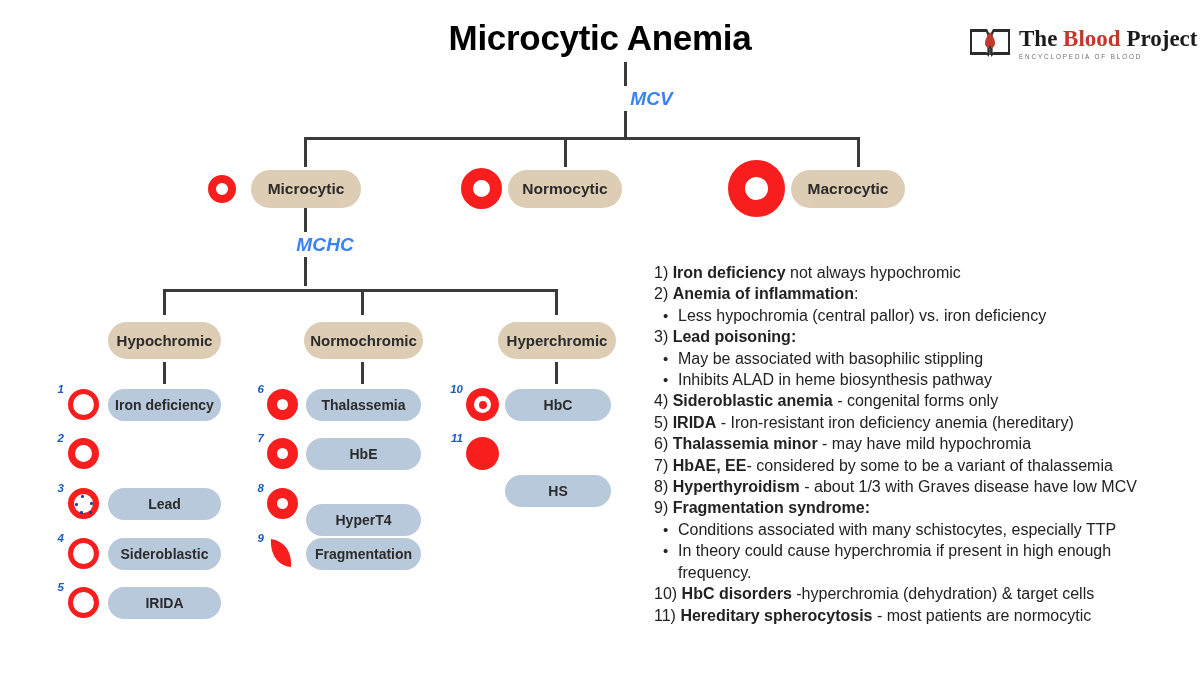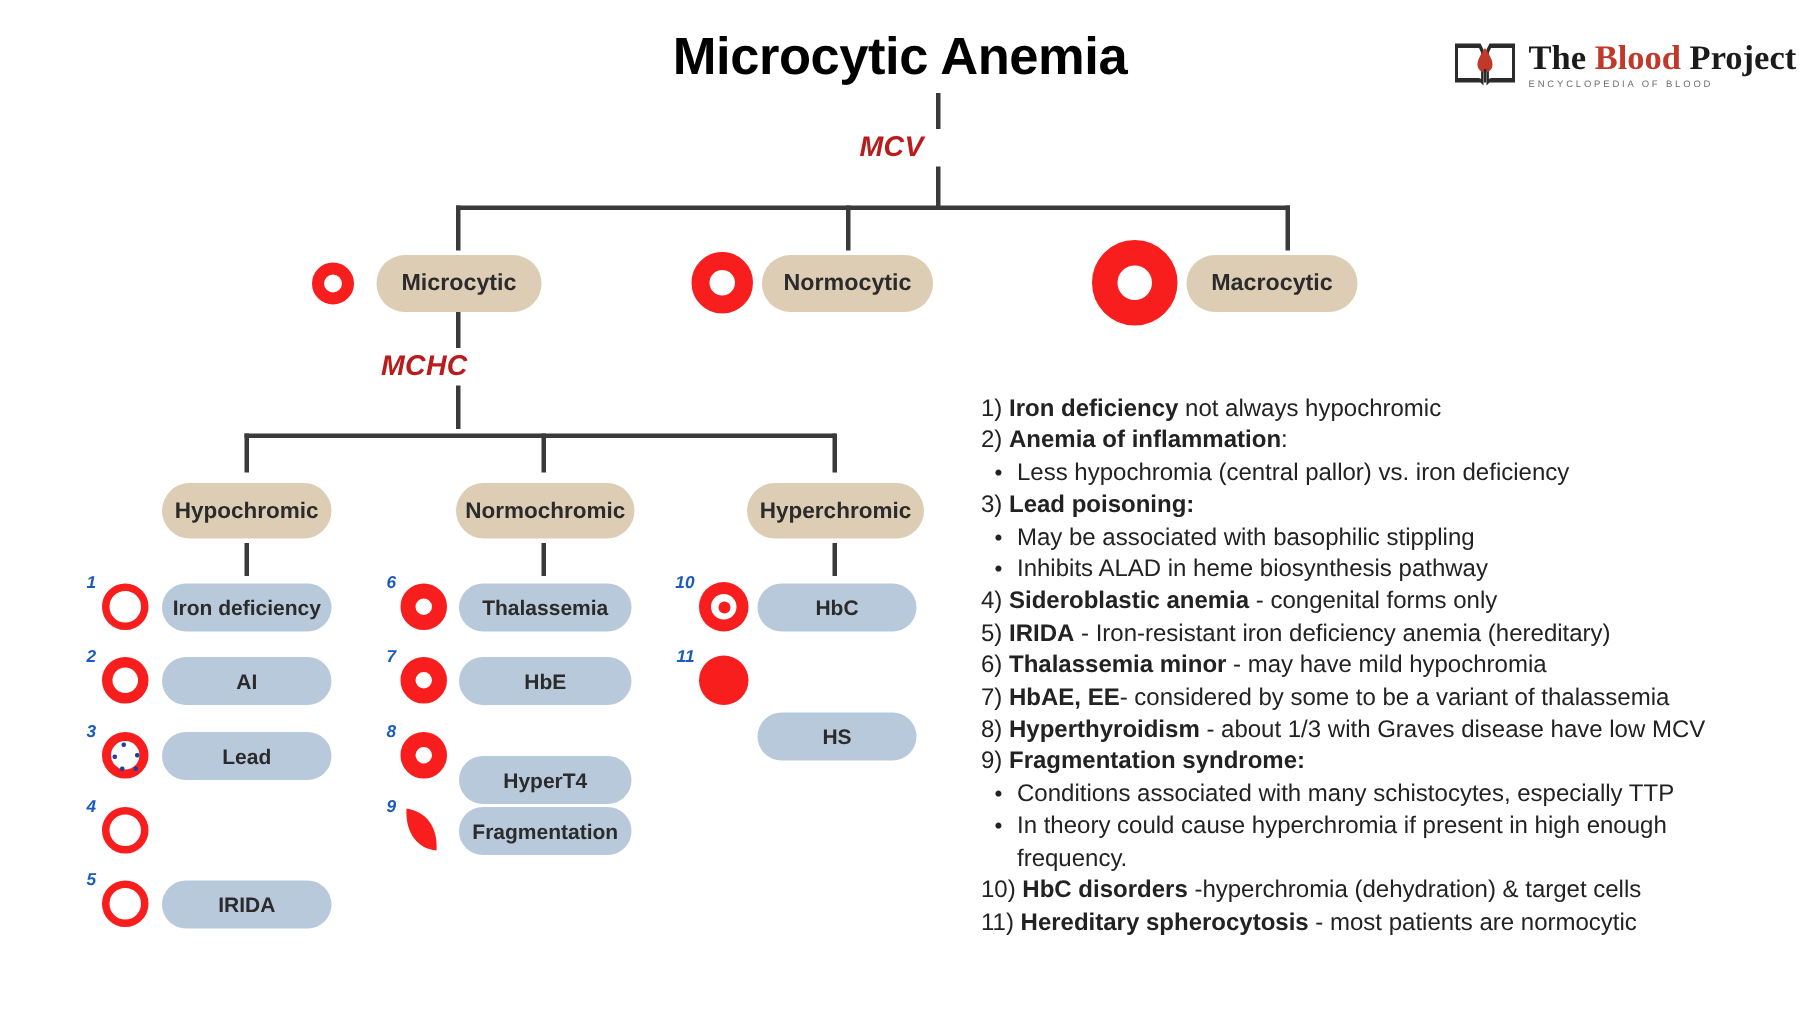--- a/index.html
+++ b/index.html
@@ -31,8 +31,8 @@
 
   
   .blue-label{
-    position:absolute;color:#b91c1c;font-weight:bold;font-style:italic;
-    font-size:19px;letter-spacing:0.2px;text-align:left;
+    position:absolute;color:#3b82f6;font-weight:bold;font-style:italic;
+    font-size:19px;letter-spacing:0.2px;text-align:right;
   }
 
   

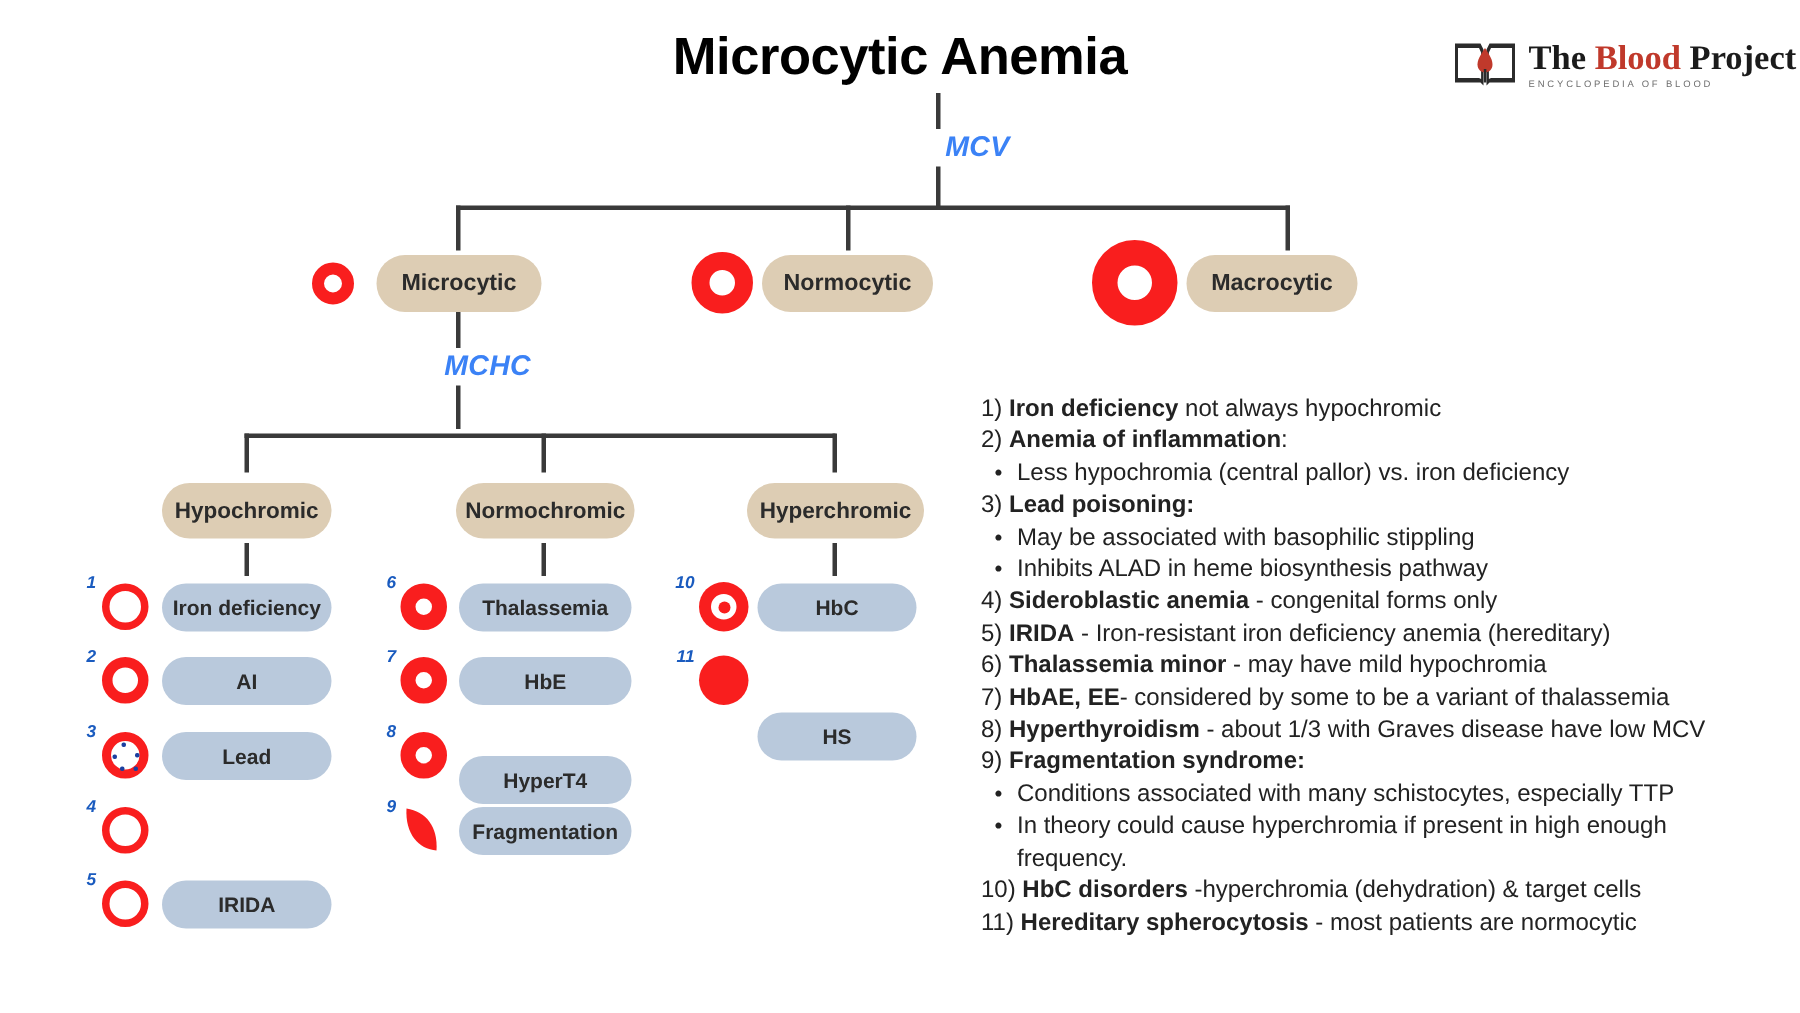--- a/index.html
+++ b/index.html
@@ -125,7 +125,6 @@
 
   <div class="idx" style="left:48px;top:432px;width:16px;">2</div>
   <div class="rbc ring" style="left:68px;top:438px;width:31px;height:31px;border:7.5px solid #f91e1e;"></div>
-  <div class="pill leaf" style="left:108px;top:438px;width:113px;">AI</div>
 
   <div class="idx" style="left:48px;top:482px;width:16px;">3</div>
   <div class="rbc ring" style="left:68px;top:488px;width:31px;height:31px;border:6px solid #f91e1e;"></div>

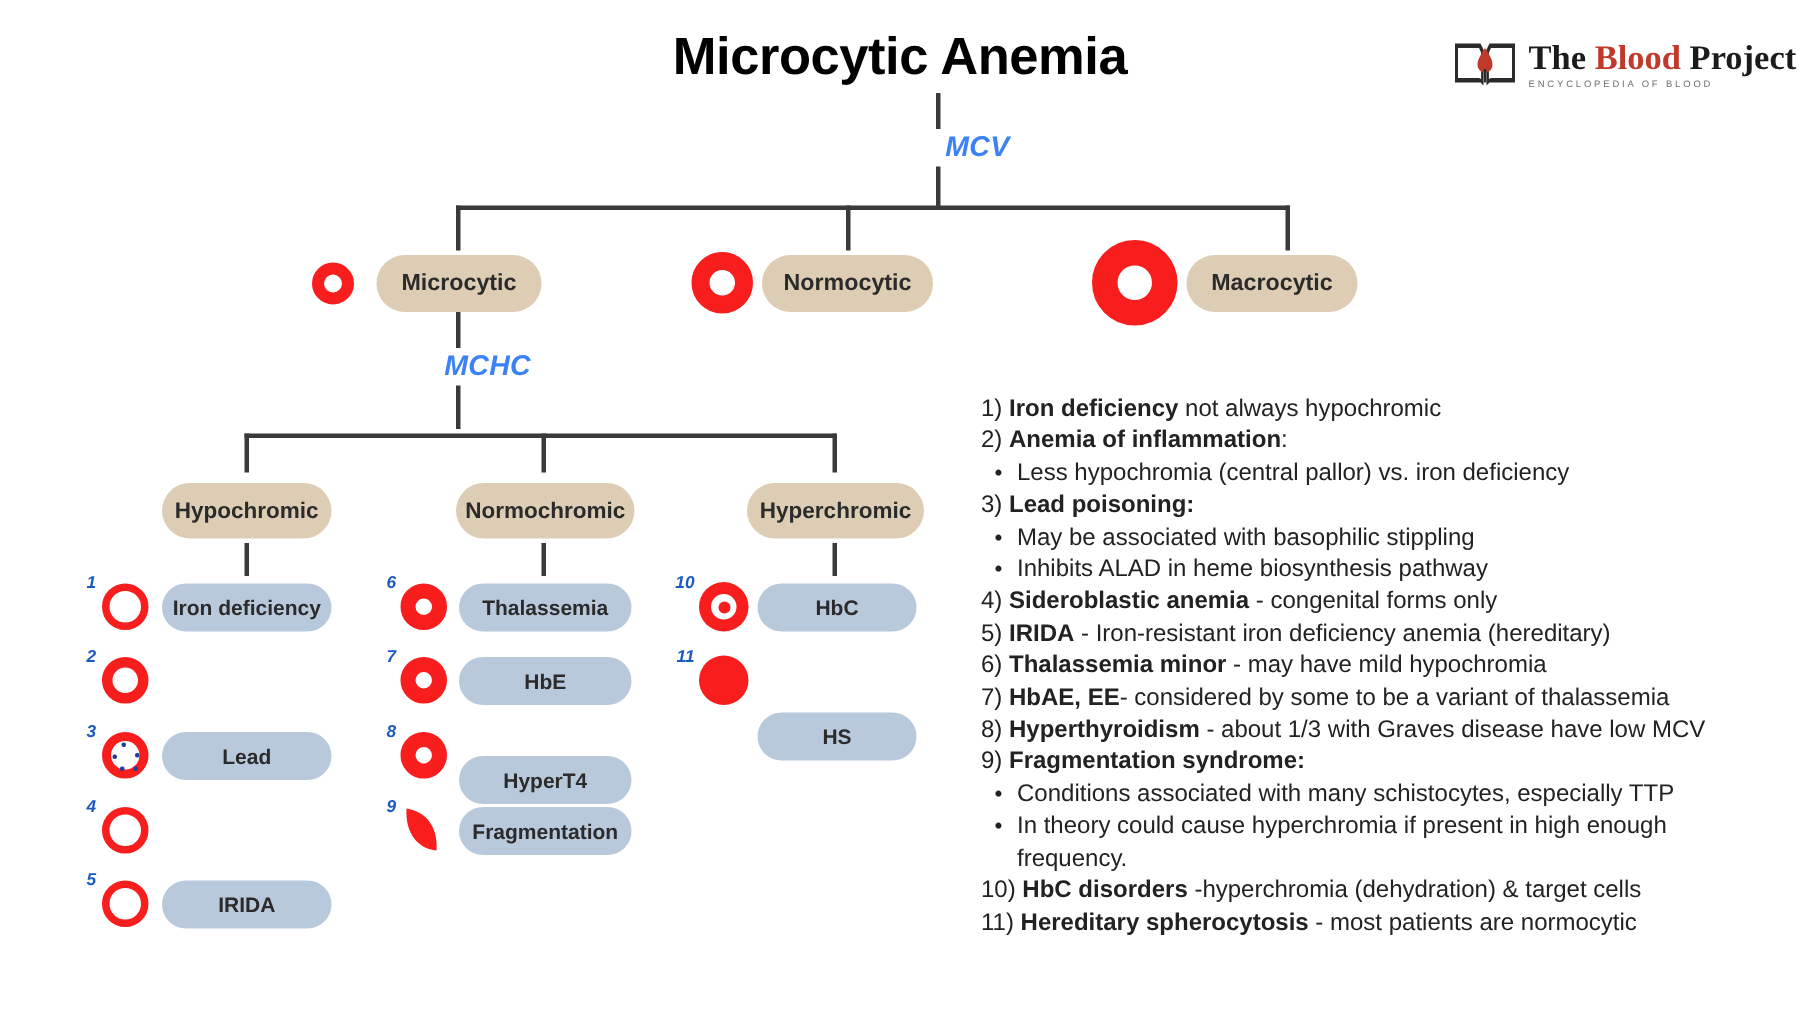--- a/index.html
+++ b/index.html
@@ -137,6 +137,7 @@
 
   <div class="idx" style="left:48px;top:532px;width:16px;">4</div>
   <div class="rbc ring" style="left:68px;top:538px;width:31px;height:31px;border:5px solid #f91e1e;"></div>
+  <div class="pill leaf" style="left:108px;top:538px;width:113px;">Sideroblastic</div>
 
   <div class="idx" style="left:48px;top:581px;width:16px;">5</div>
   <div class="rbc ring" style="left:68px;top:587px;width:31px;height:31px;border:5px solid #f91e1e;"></div>

